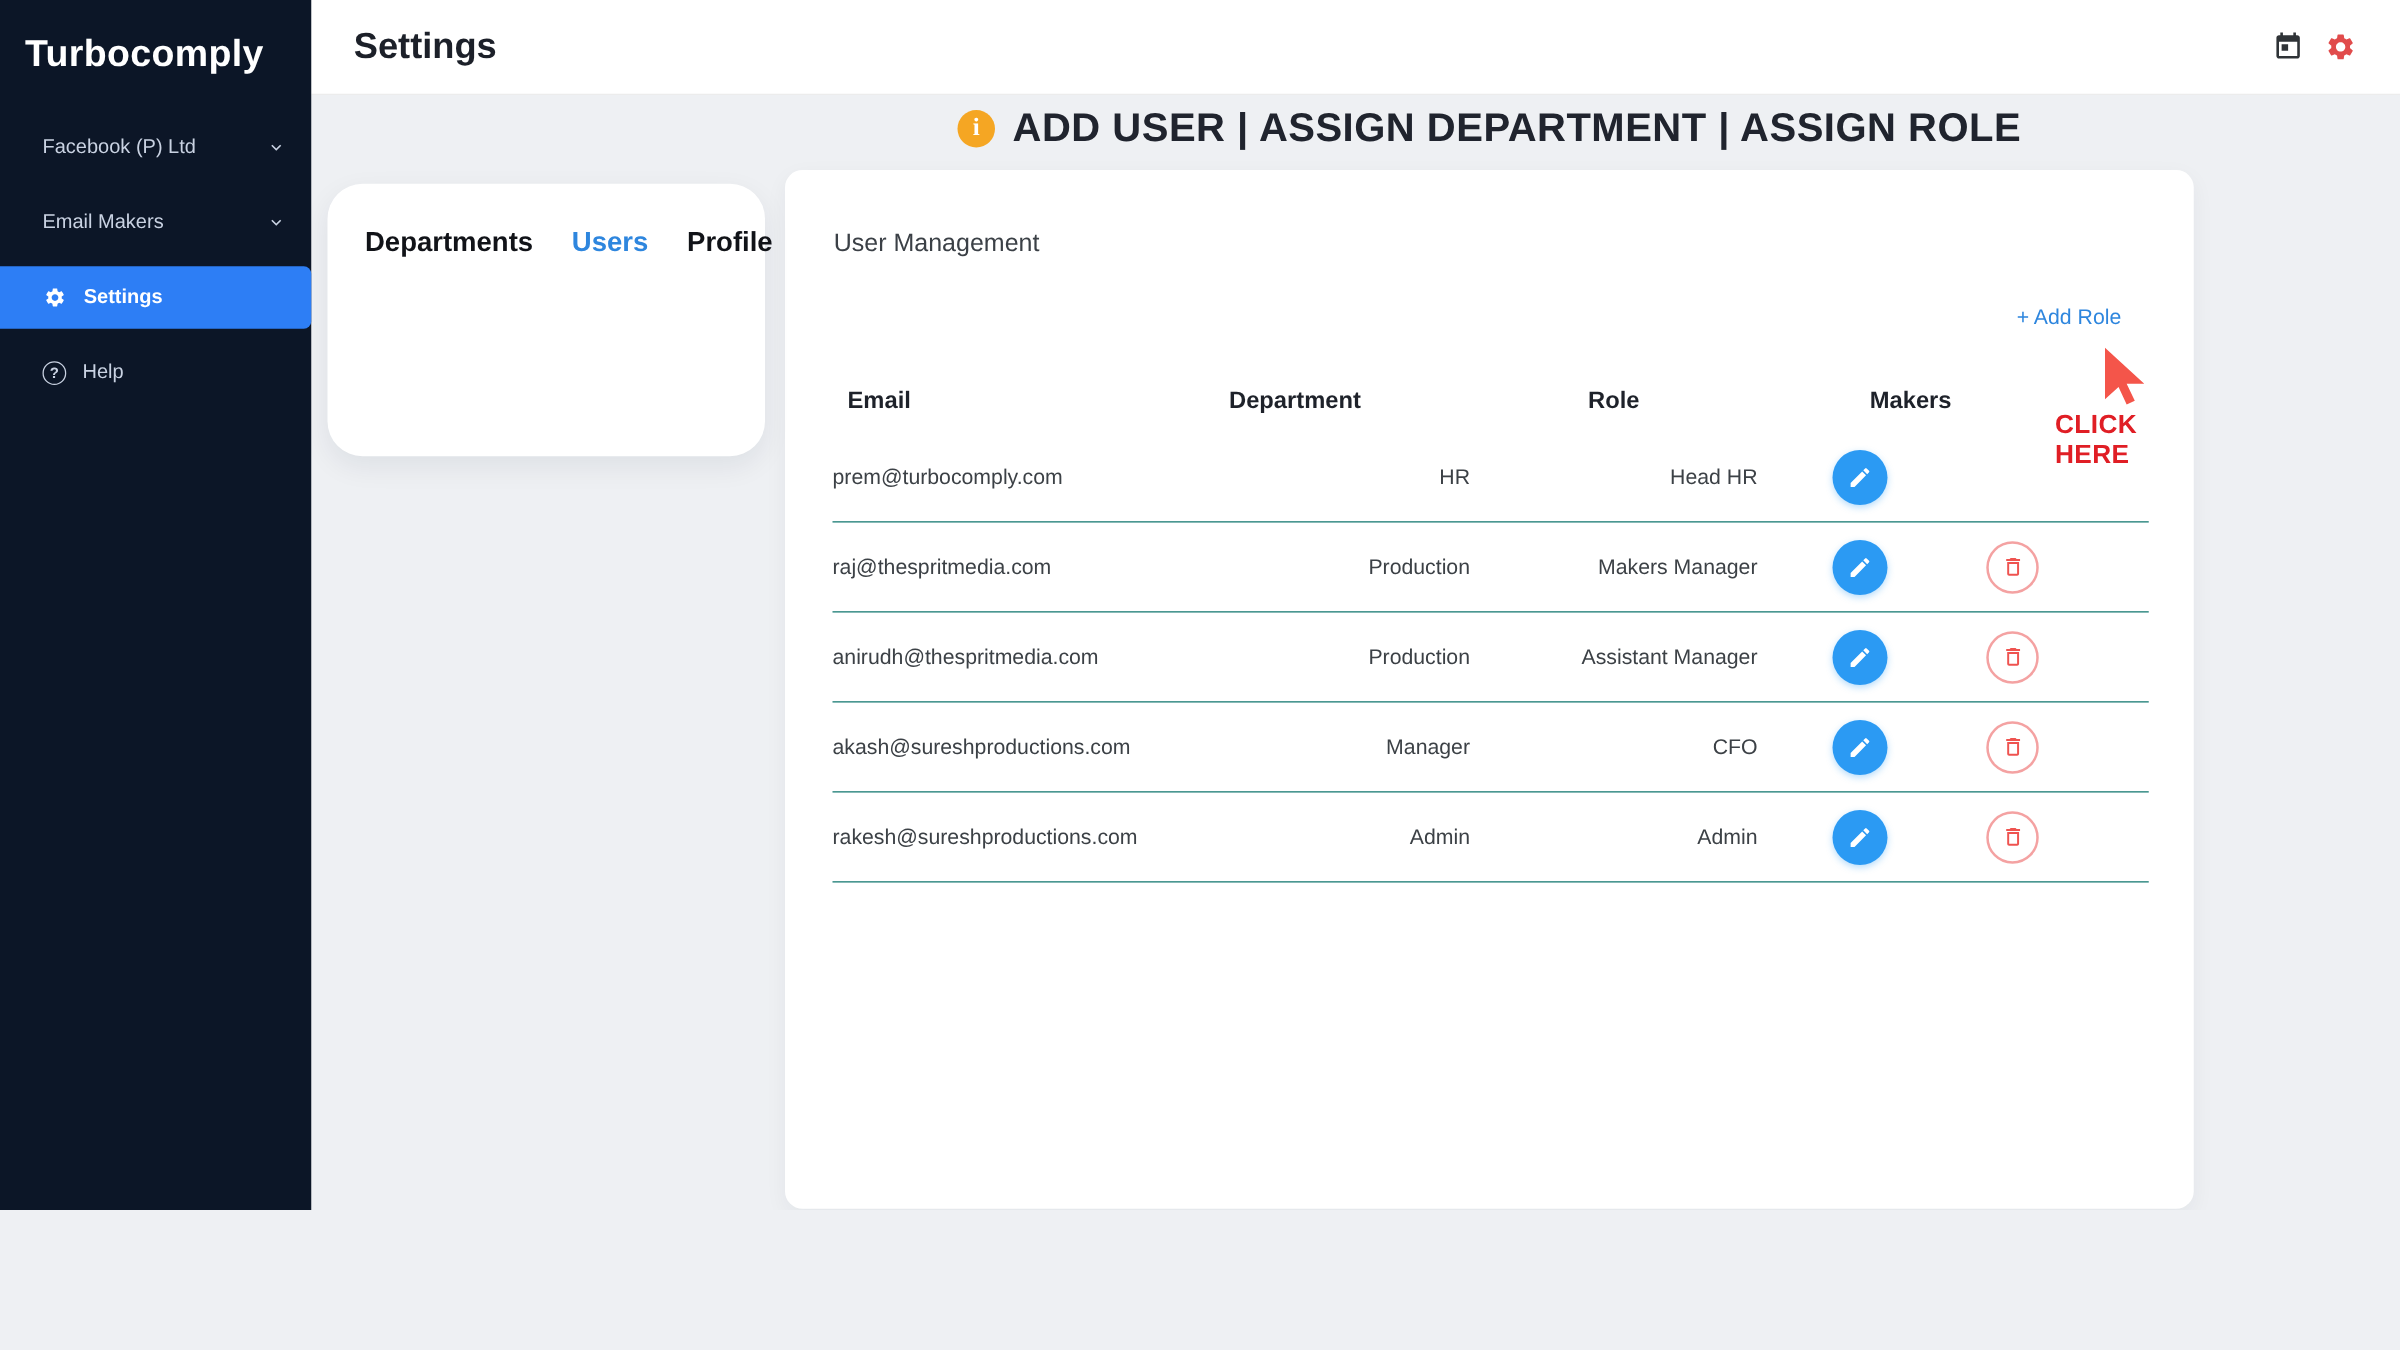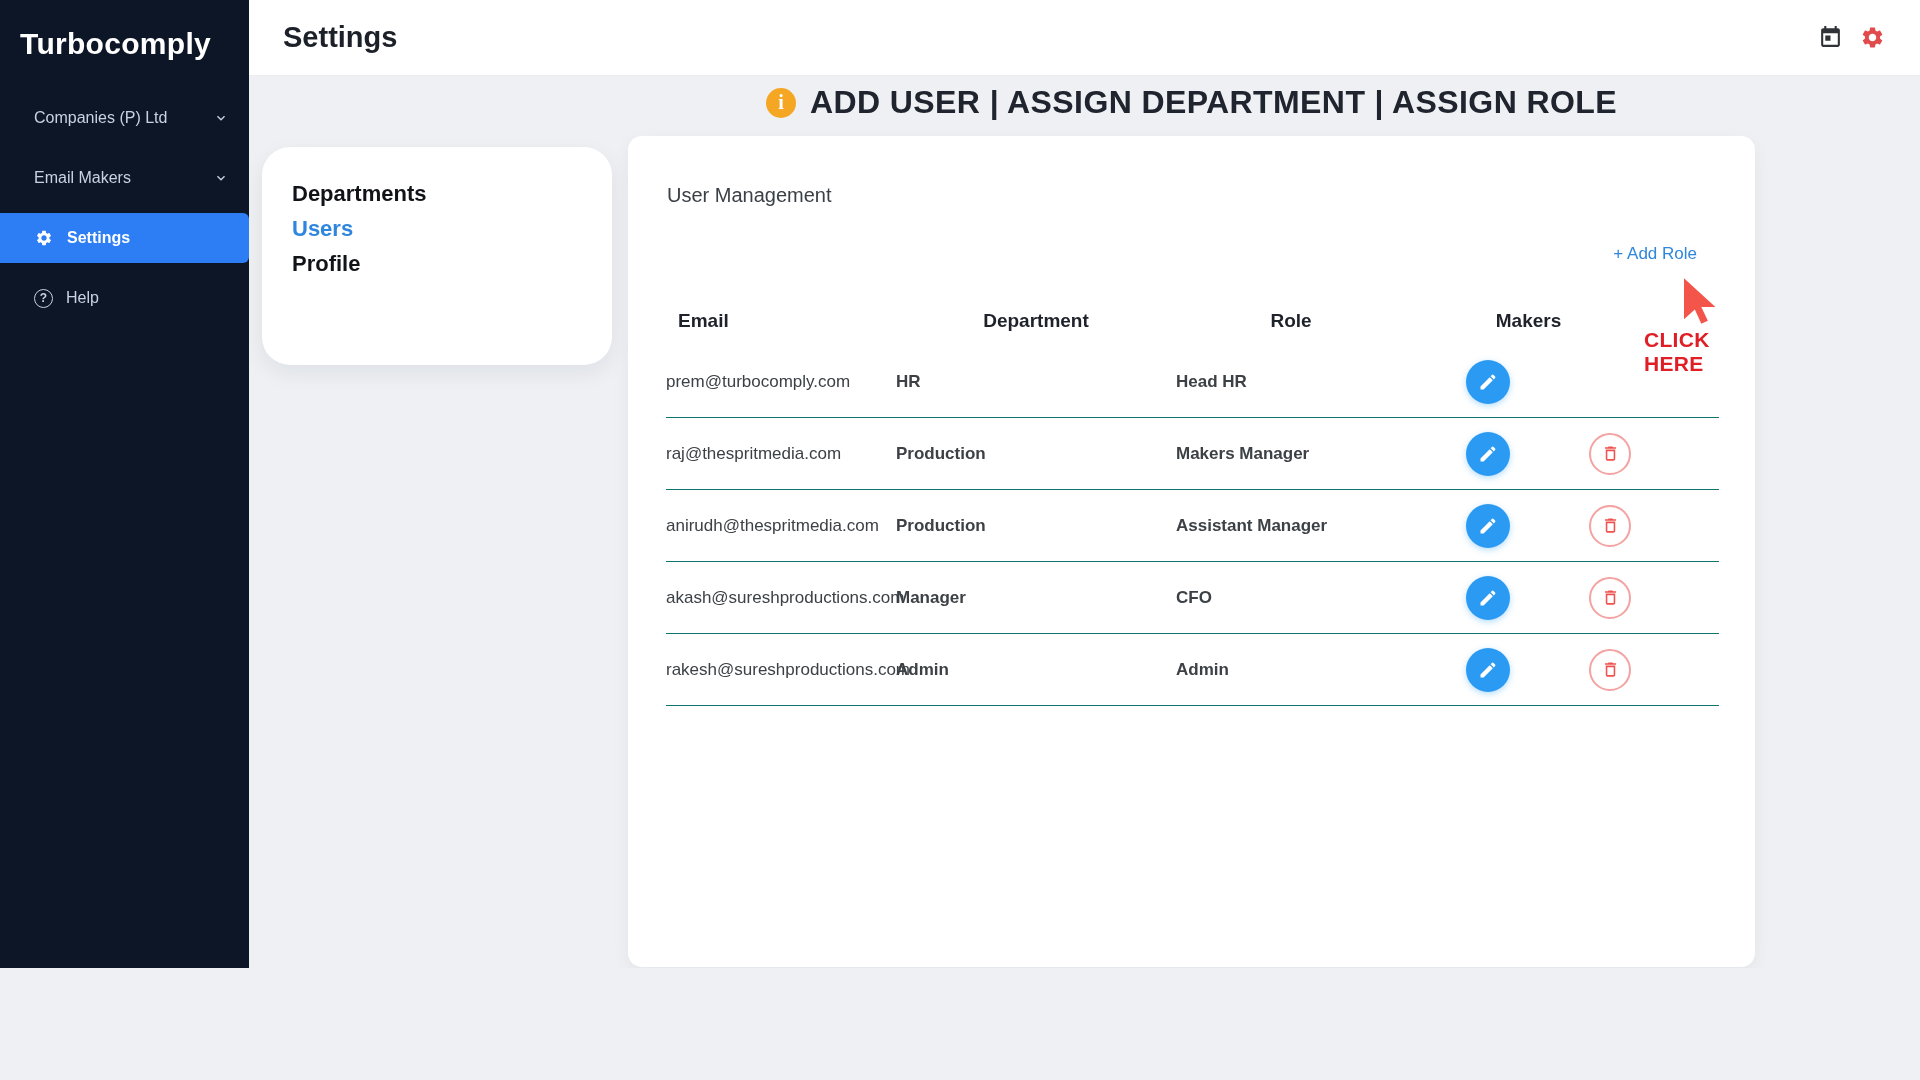--- a/index.html
+++ b/index.html
@@ -93,7 +93,7 @@
 
 
       <div class="nav-item">
-        <span>Companies (P) Ltd</span>
+        <span>Facebook (P) Ltd</span>
         <span class="chev">
           <svg width="16" height="16" viewBox="0 0 24 24" fill="currentColor">
               <path d="M7.41 8.59 12 13.17l4.59-4.58L18 10l-6 6-6-6z"></path>

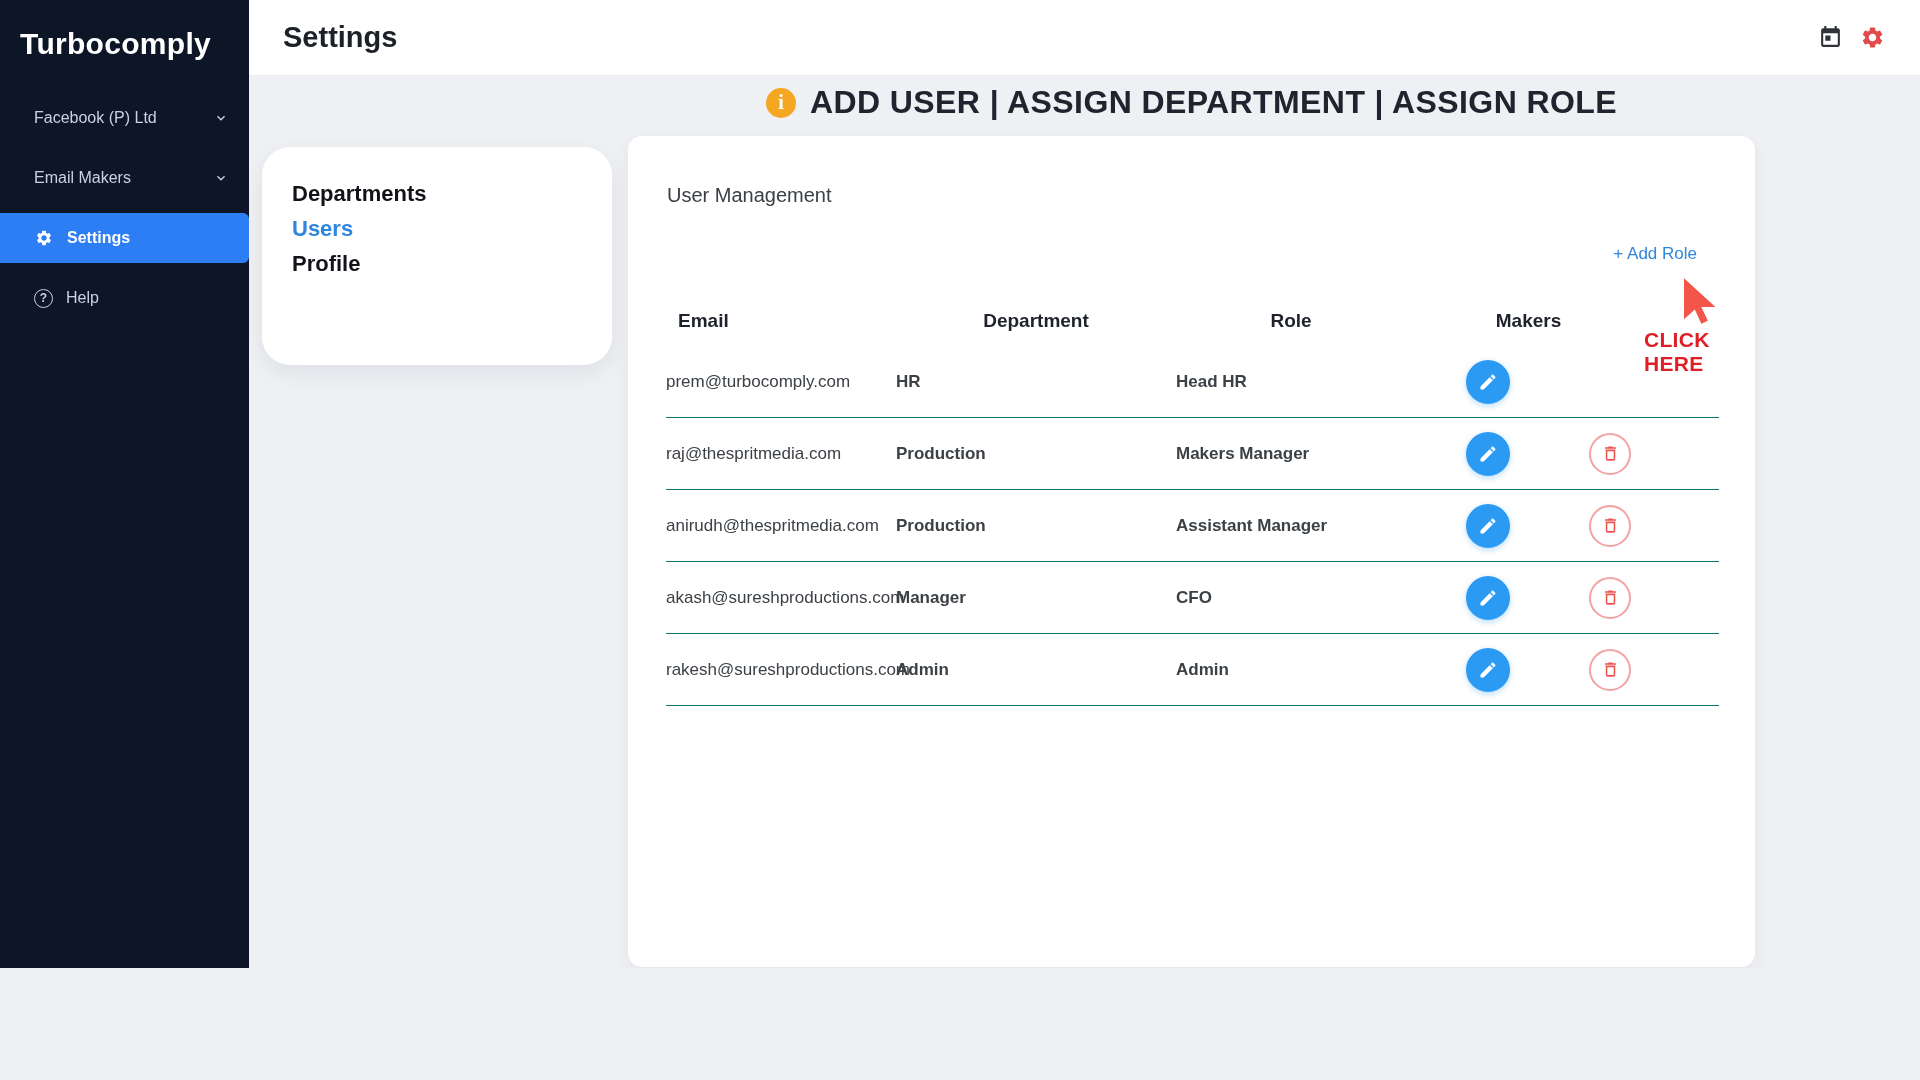--- a/index.html
+++ b/index.html
@@ -44,7 +44,7 @@
   
   .nav-card { position:absolute; left:262px; top:147px; width:350px; height:218px; background:#ffffff;
               border-radius:28px; box-shadow:0 8px 22px rgba(20,30,60,.07);
-              padding:34px 0 0 30px; display:flex; flex-direction:column; gap:9px; z-index:2; }
+              padding:34px 0 0 30px; display:flex; flex-direction:row; gap:31px; z-index:2; }
   .nav-card .link { font-size:22px; font-weight:bold; color:#111318; cursor:pointer; width:max-content; }
   .nav-card .link.active { color:var(--accent-blue,#2e86de); }
 

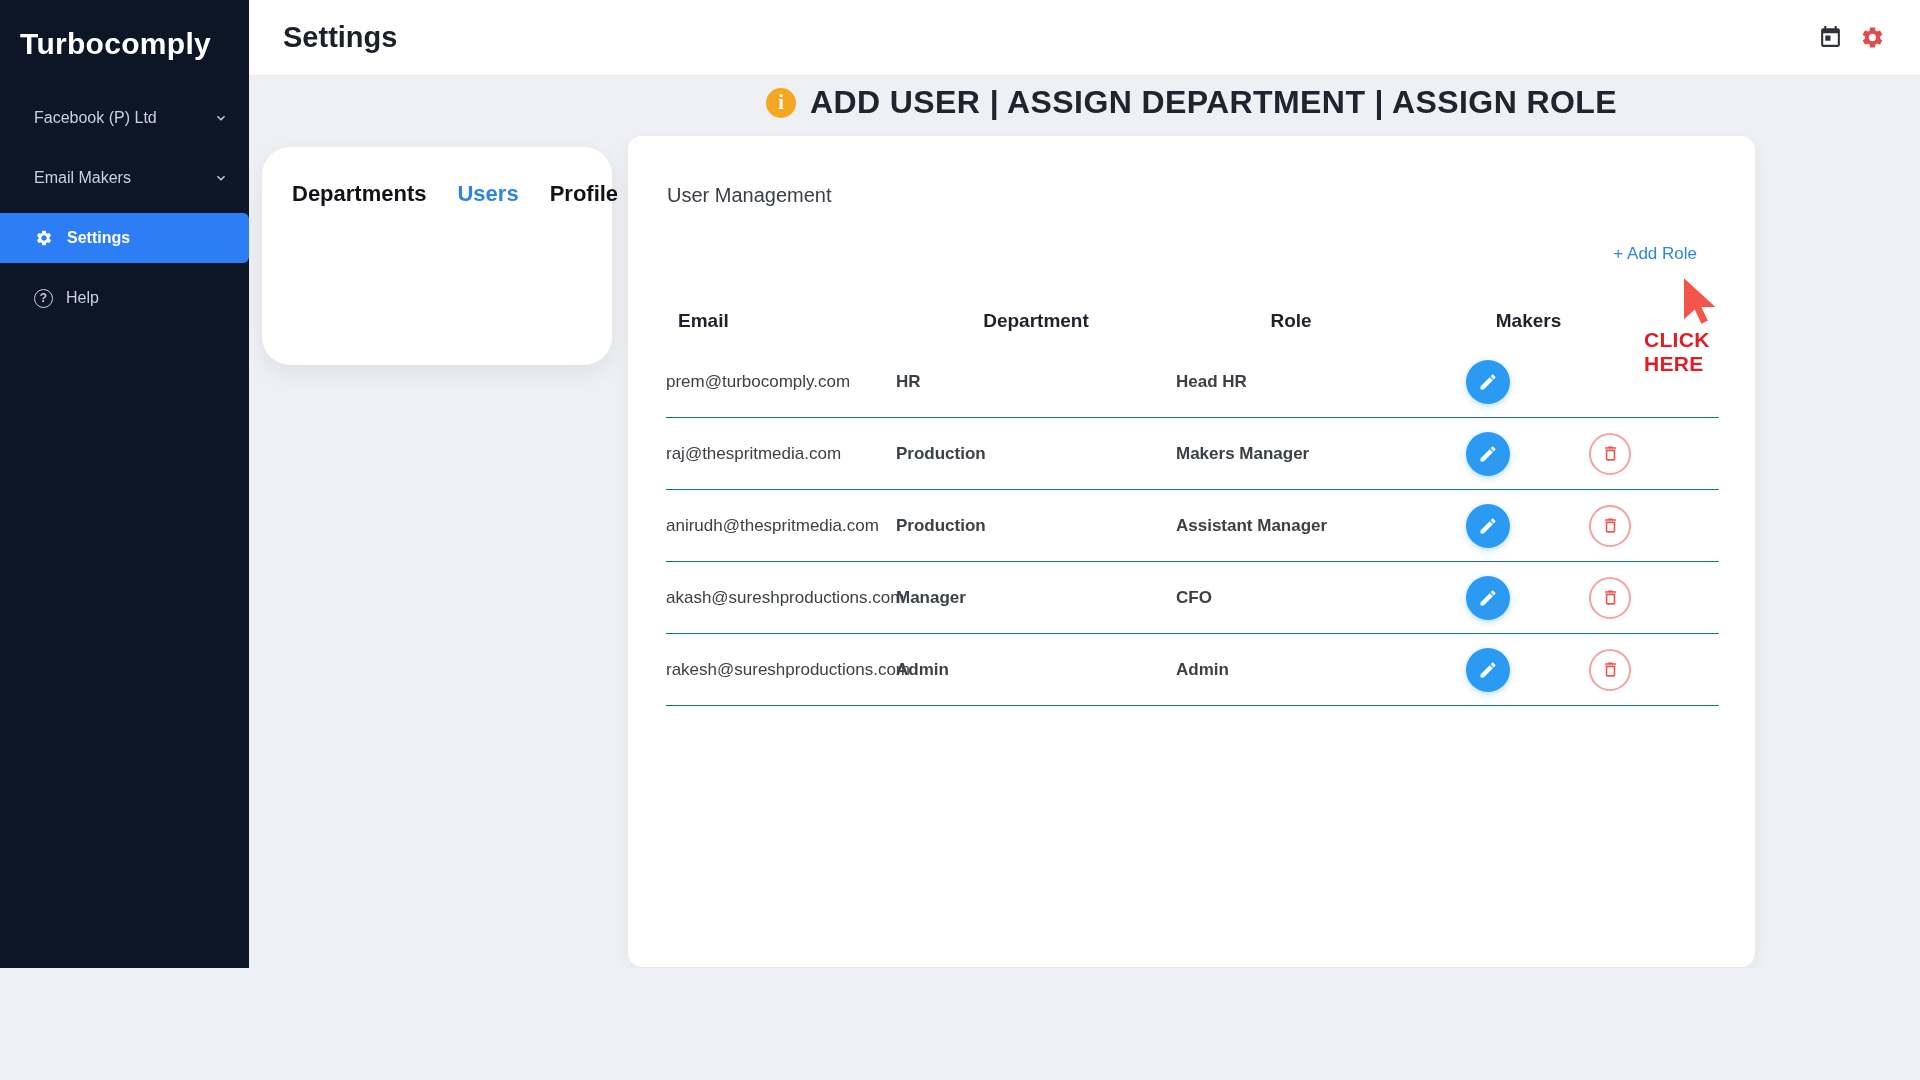--- a/index.html
+++ b/index.html
@@ -71,7 +71,7 @@
   .trow { height:72px; border-bottom:1px solid #0f766e; }
   .cell { font-size:17px; color:#3c4146; }
   .cell.email { text-align:left; }
-  .cell.center { text-align:left;font-weight:bold; }
+  .cell.center { text-align:right; }
   .cell.actions { display:flex; align-items:center; padding-left:60px; gap:79px; }
 
   .edit-btn { width:44px; height:44px; border-radius:50%; border:none; cursor:pointer;

